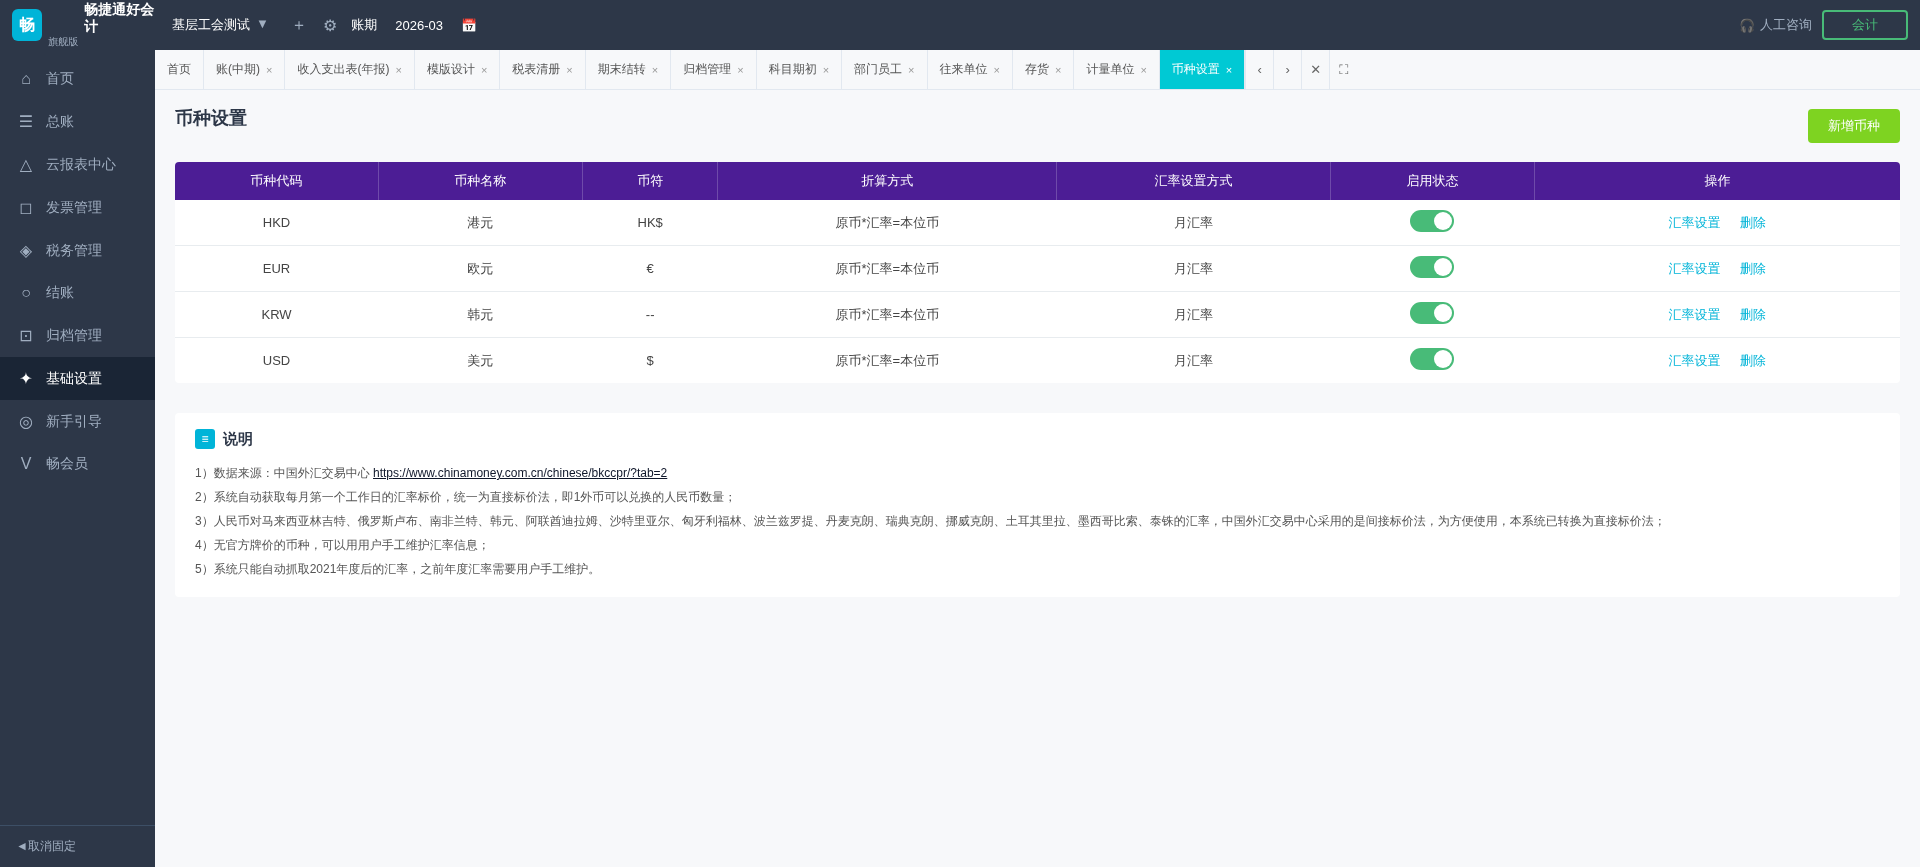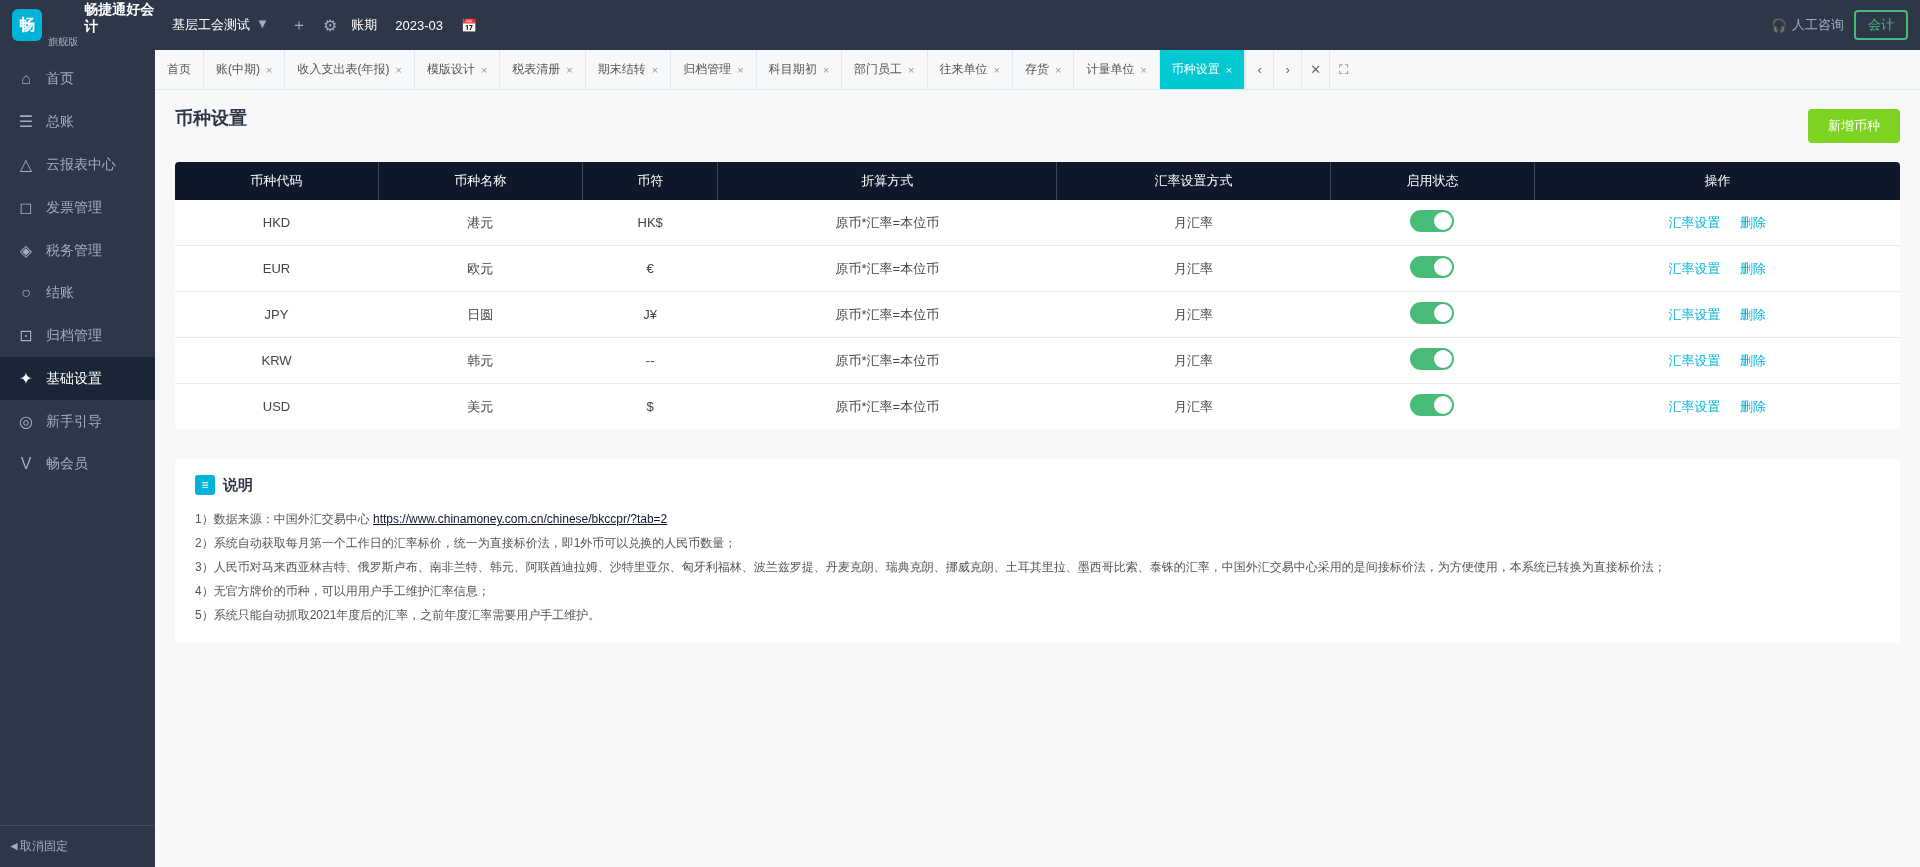--- a/index.html
+++ b/index.html
@@ -97,7 +97,7 @@
 
   <div class="top-period">
     <span>账期</span>
-    <span>2023-03</span>
+    <span>2026-03</span>
     <span class="top-period-icon">📅</span>
   </div>
 

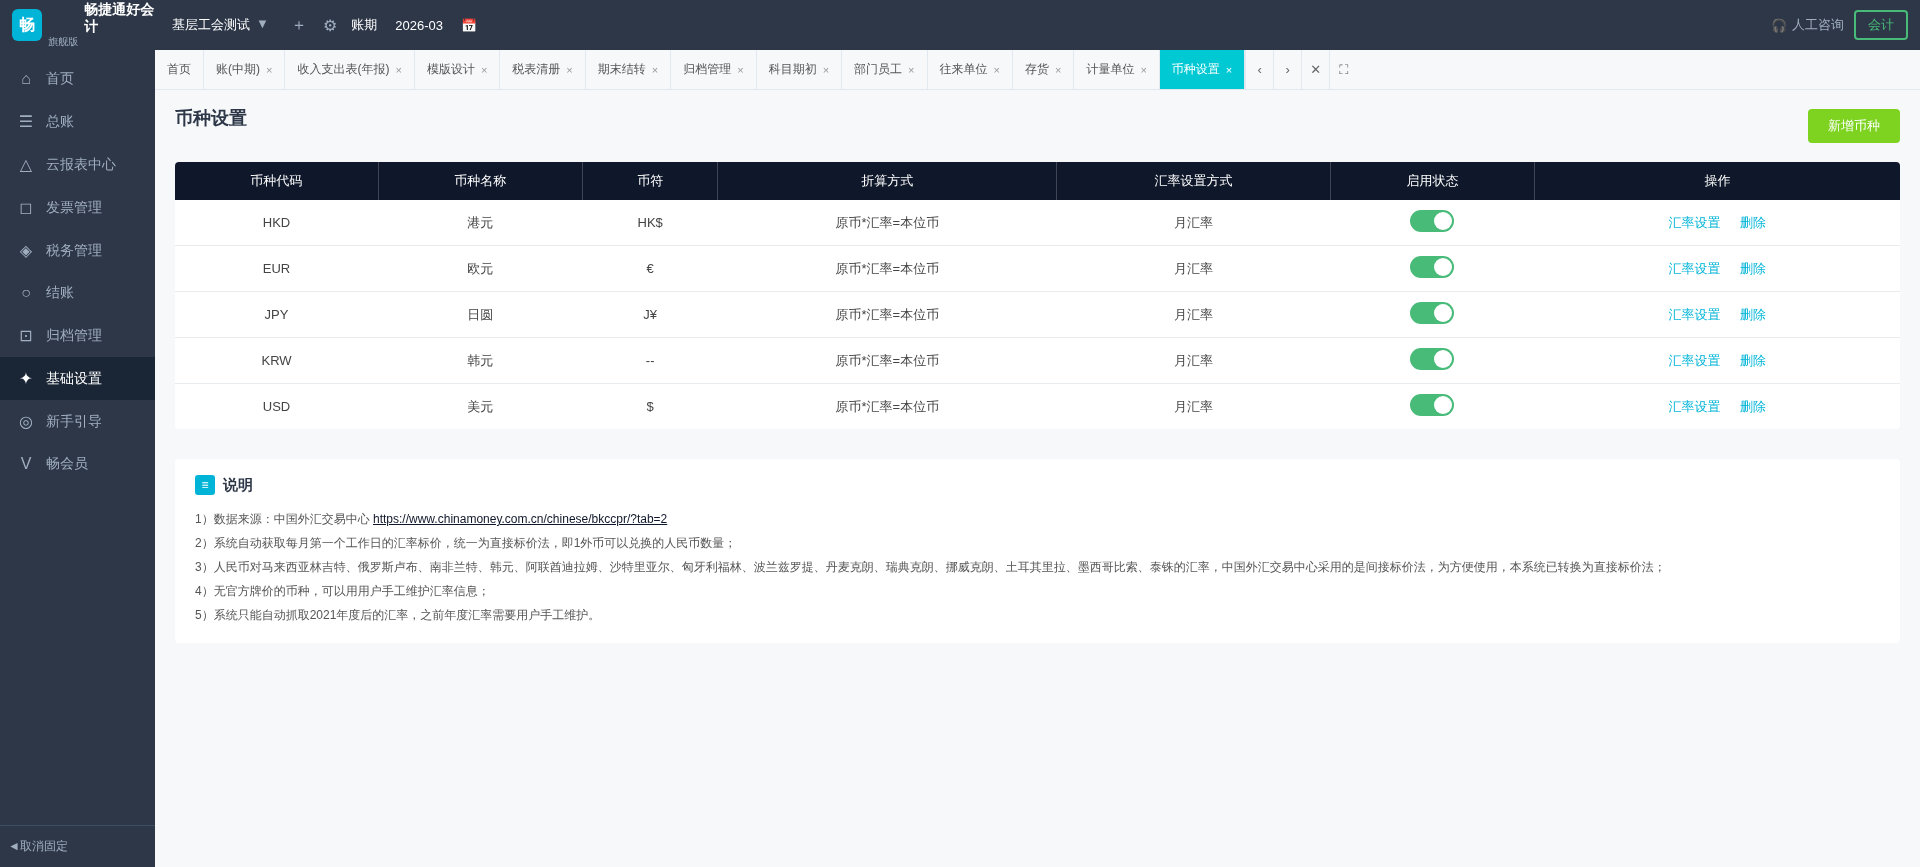--- a/index.html
+++ b/index.html
@@ -20,7 +20,7 @@
     .top-period-icon { color: #00b4d8; }
     .top-right { margin-left: auto; display: flex; align-items: center; gap: 10px; }
     .top-service { color: #a0aec0; font-size: 13px; display: flex; align-items: center; gap: 4px; cursor: pointer; }
-    .top-account-btn { border: 2px solid #48bb78; color: #48bb78; background: transparent; border-radius: 4px; padding: 4px 12px; font-size: 13px; cursor: pointer; font-family: inherit; }
+    .top-account-btn { border: 2px solid #48bb78; color: #48bb78; background: transparent; border-radius: 4px; padding: 4px 28px; font-size: 13px; cursor: pointer; font-family: inherit; }
 
     
     .sidebar { position: fixed; left: 0; top: 50px; width: 155px; height: calc(100% - 50px); background: #2d3748; display: flex; flex-direction: column; padding-top: 8px; }

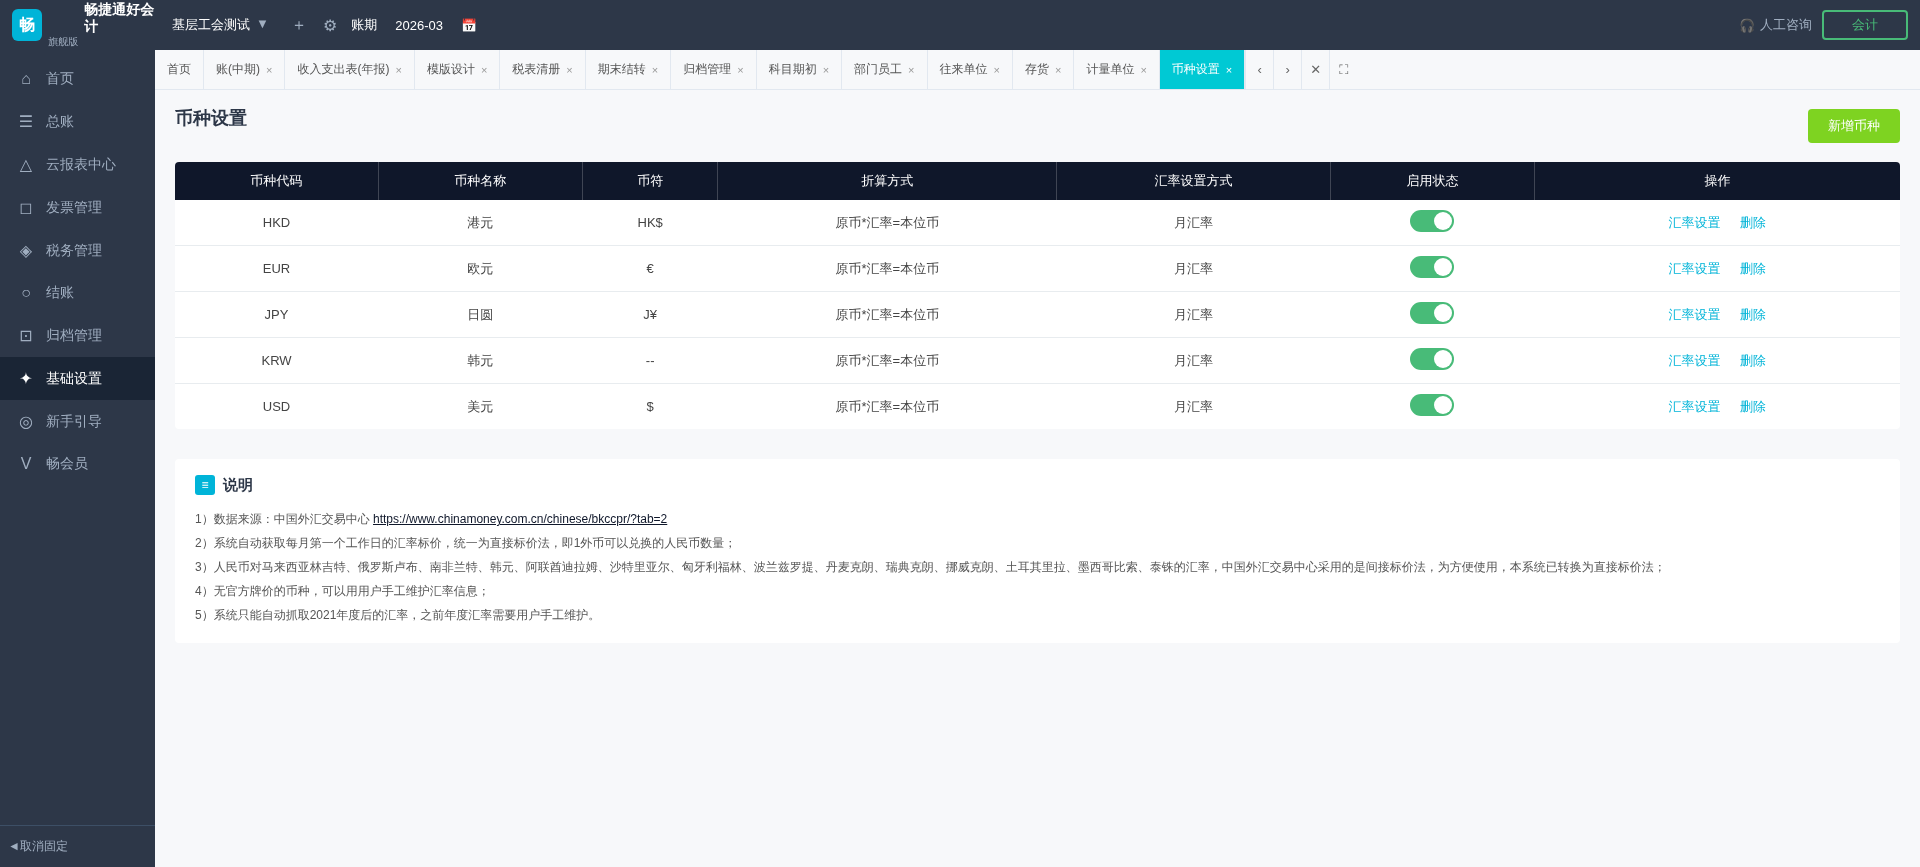--- a/index.html
+++ b/index.html
@@ -50,7 +50,7 @@
 
     
     .data-table { width: 100%; border-collapse: collapse; background: white; border-radius: 4px; overflow: hidden; }
-    .data-table thead tr { background: #0f172a; }
+    .data-table thead tr { background: #4c1d95; }
     .data-table thead th { color: white; padding: 10px 12px; text-align: center; font-weight: normal; font-size: 13px; border-right: 1px solid rgba(255,255,255,0.2); }
     .data-table thead th:last-child { border-right: none; }
     .data-table tbody tr { border-bottom: 1px solid #e8ecef; }

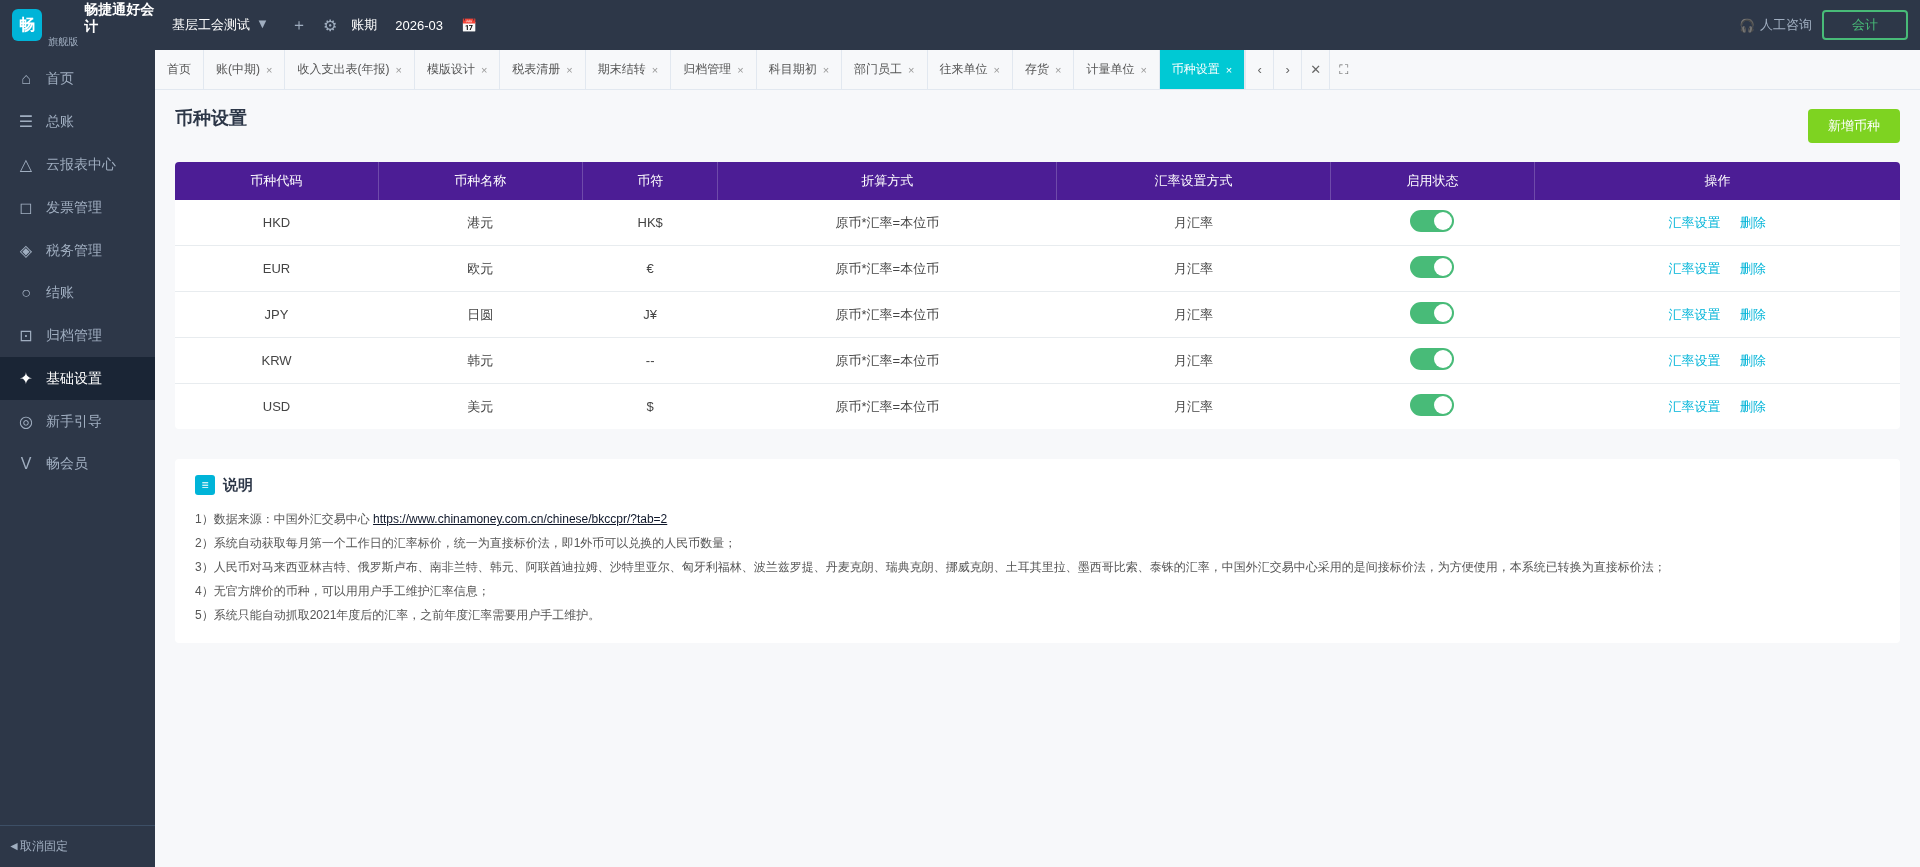--- a/index.html
+++ b/index.html
@@ -270,22 +270,6 @@
     </td>
   </tr>
         <tr>
-    <td>JPY</td>
-    <td>日圆</td>
-    <td>J¥</td>
-    <td>原币*汇率=本位币</td>
-    <td>月汇率</td>
-    <td>
-      <div class="toggle-wrap">
-        <div class="toggle"></div>
-      </div>
-    </td>
-    <td>
-      <a class="action-link">汇率设置</a>
-      <a class="action-link">删除</a>
-    </td>
-  </tr>
-        <tr>
     <td>KRW</td>
     <td>韩元</td>
     <td>--</td>

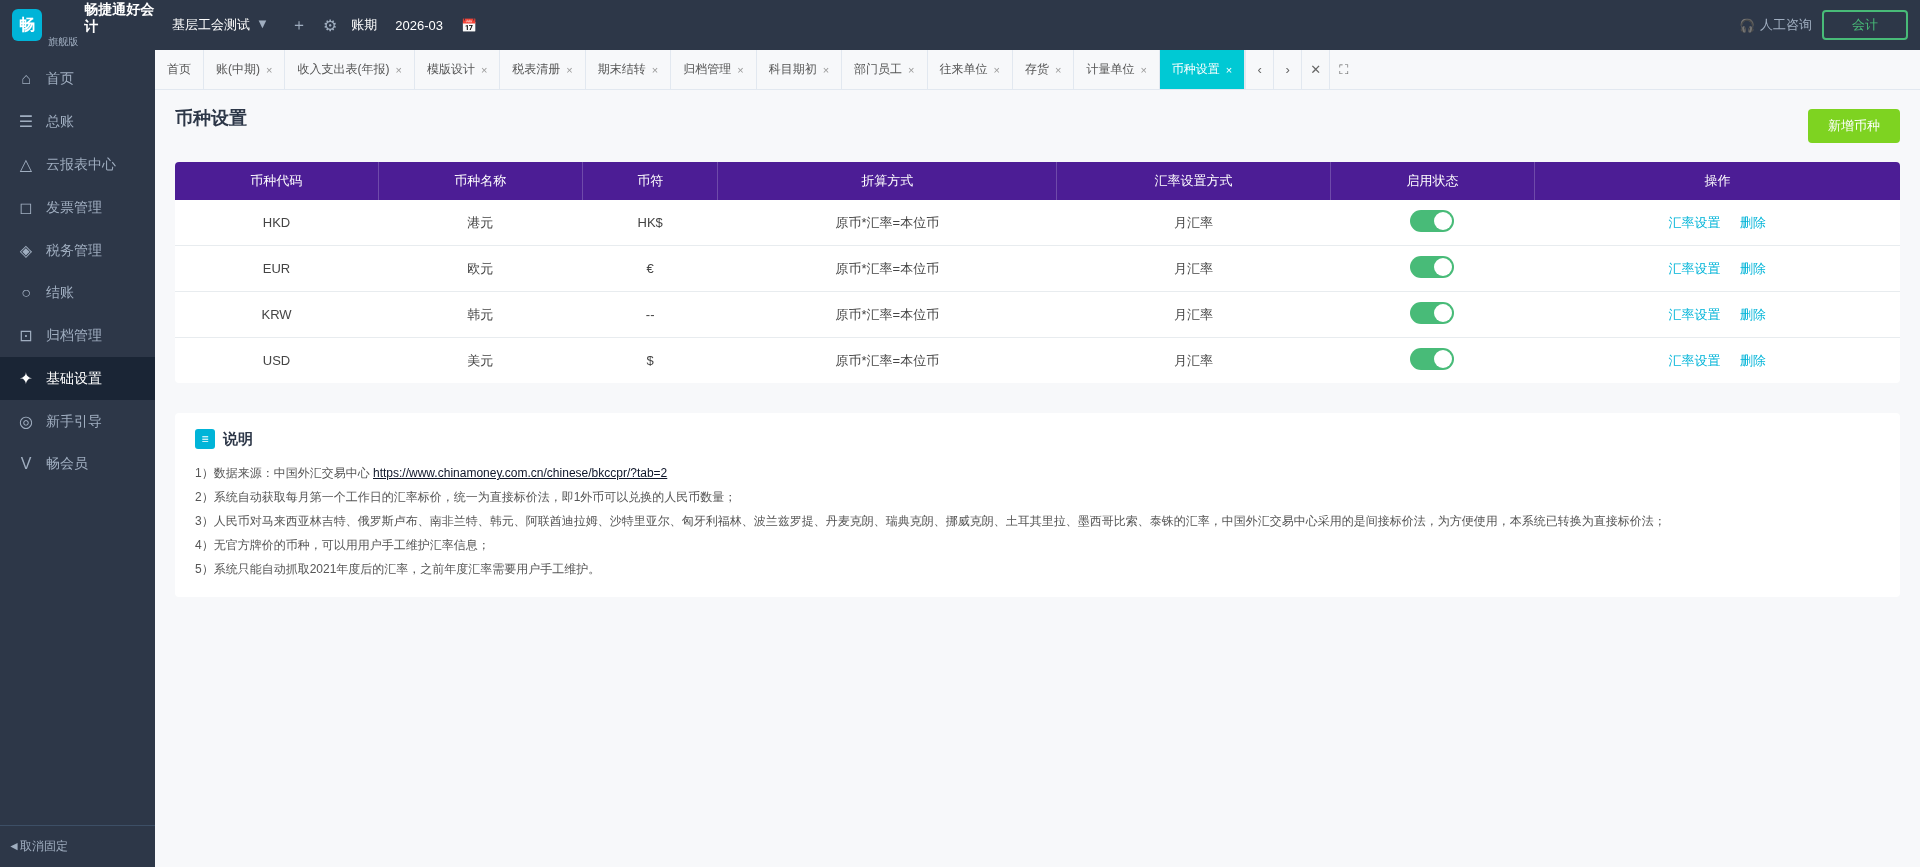--- a/index.html
+++ b/index.html
@@ -28,7 +28,7 @@
     .nav-item.active { background: #1a2535; color: white; }
     .nav-item .nav-icon { font-size: 16px; width: 20px; text-align: center; }
     .nav-bottom { margin-top: auto; }
-    .cancel-pin { color: #a0aec0; font-size: 12px; padding: 12px 8px; cursor: pointer; display: flex; align-items: center; gap: 4px; border-top: 1px solid #3d4f66; }
+    .cancel-pin { color: #a0aec0; font-size: 12px; padding: 12px 16px; cursor: pointer; display: flex; align-items: center; gap: 4px; border-top: 1px solid #3d4f66; }
 
     
     .tabs-bar { position: fixed; left: 155px; top: 50px; right: 0; height: 40px; background: #f7f8fa; border-bottom: 1px solid #e2e8f0; display: flex; align-items: center; overflow: hidden; }

